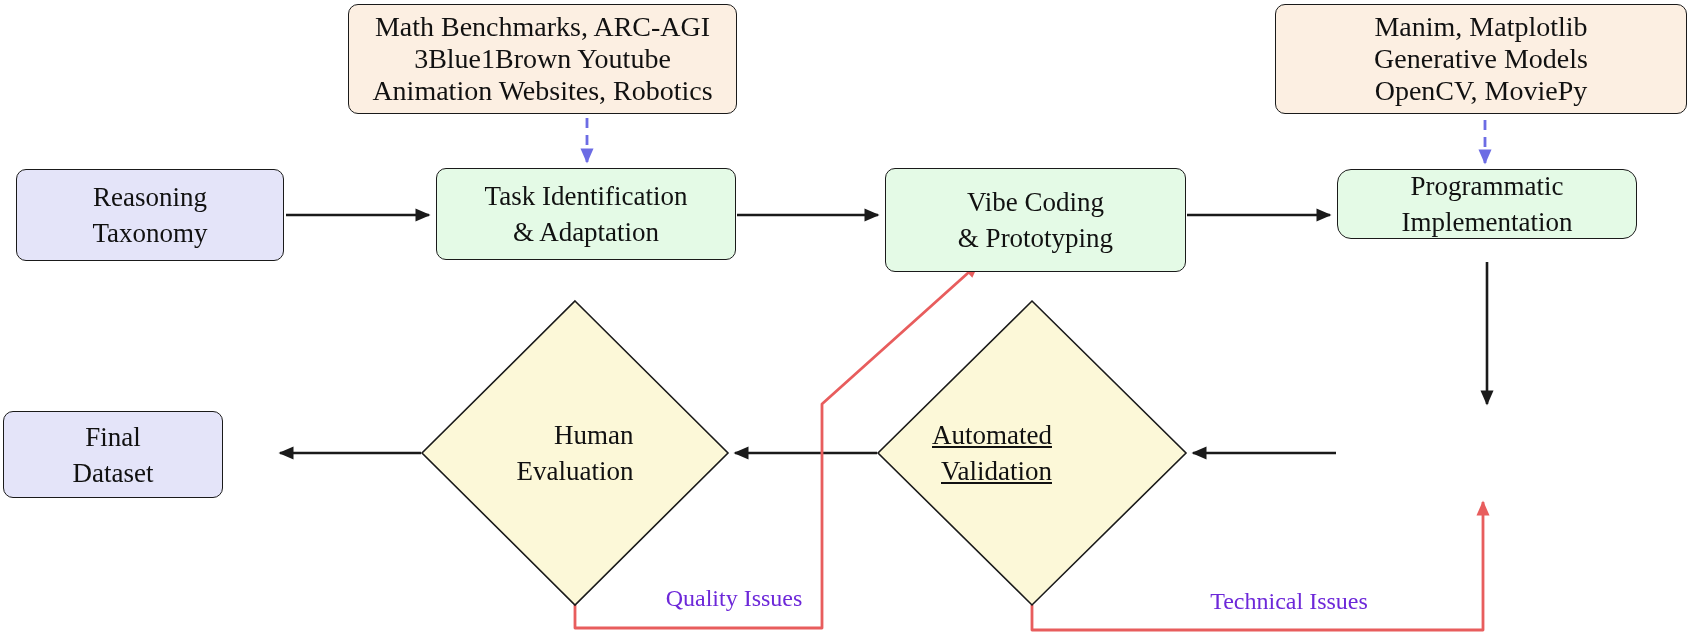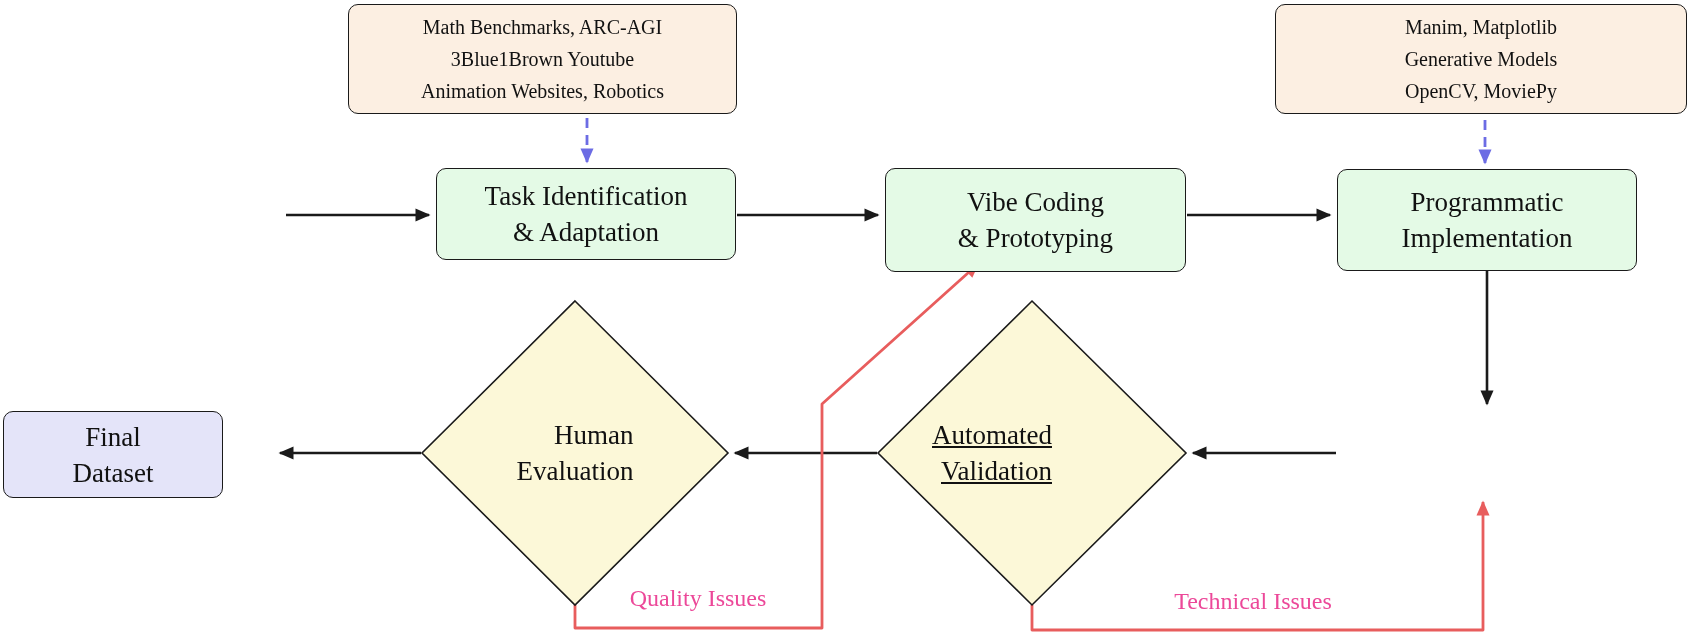--- a/index.html
+++ b/index.html
@@ -38,7 +38,7 @@
   }
   .source {
     background: #fcefe2;
-    font-size: 20px;
+    font-size: 28px;
     line-height: 32px;
   }
   .io   { background: #e4e4f9; }

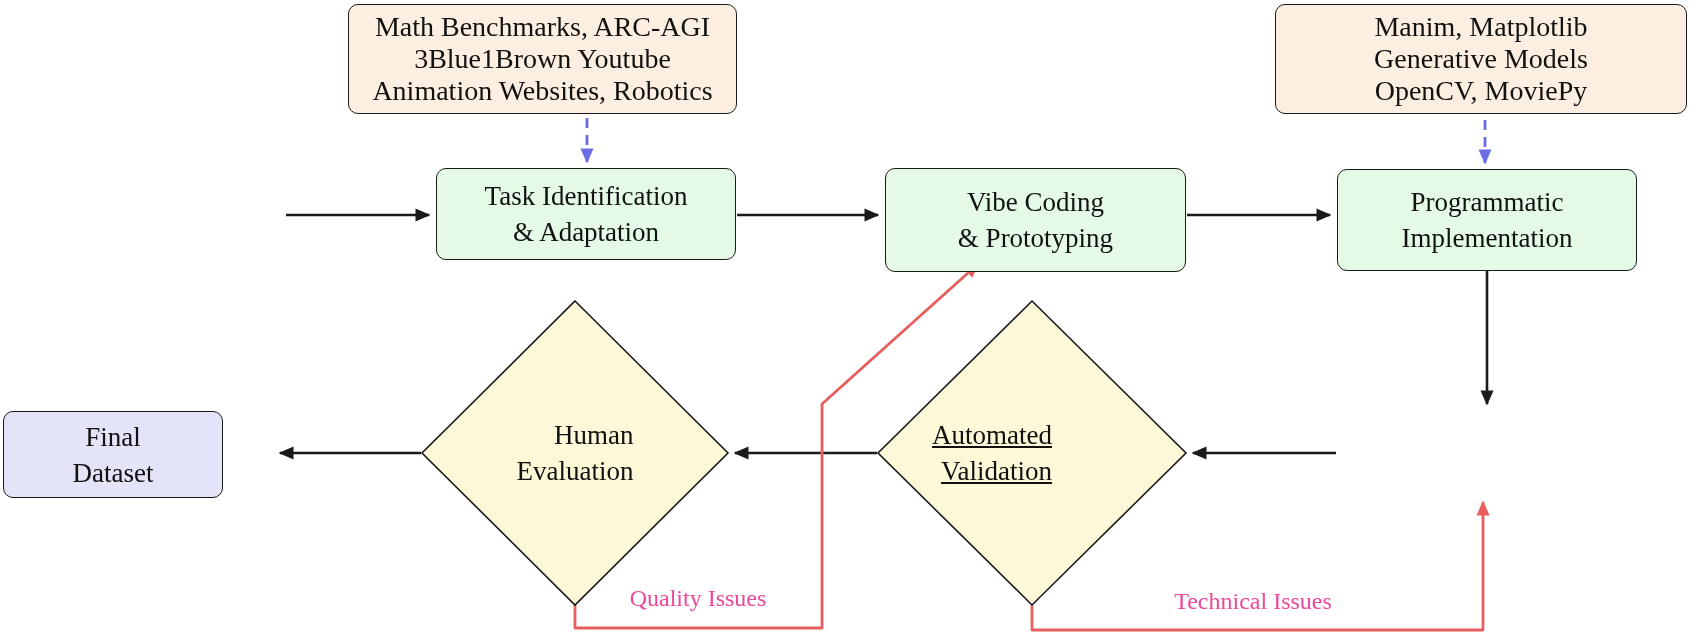--- a/index.html
+++ b/index.html
@@ -121,6 +121,8 @@
 Generative Models
 OpenCV, MoviePy</div>
 
+  <div id="n-reason" class="node io">Reasoning
+Taxonomy</div>
   <div id="n-taskid" class="node proc">Task Identification
 &amp; Adaptation</div>
   <div id="n-vibe" class="node proc">Vibe Coding

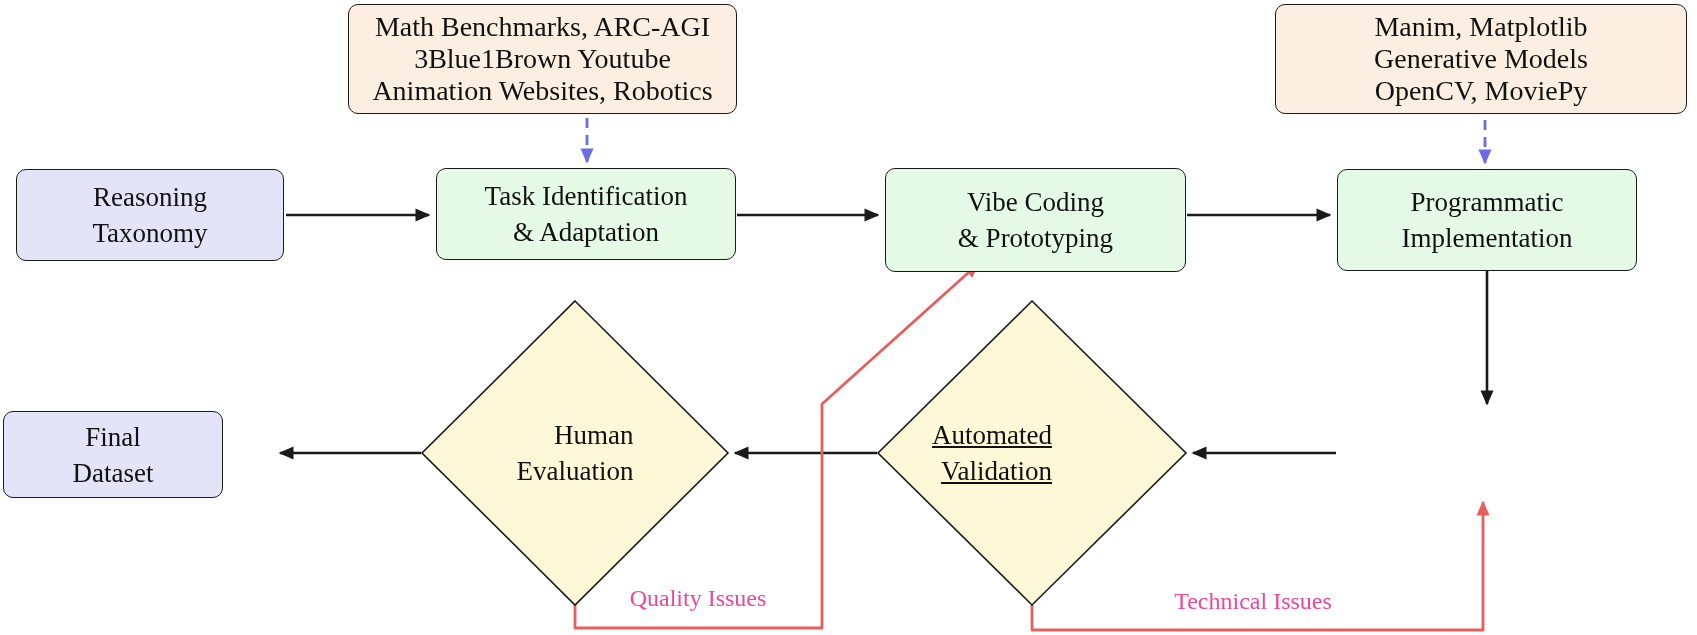--- a/index.html
+++ b/index.html
@@ -70,7 +70,7 @@
   #n-reason   { left: 16px;   top: 169px; width: 268px; height: 92px; }
   #n-taskid   { left: 436px;  top: 168px; width: 300px; height: 92px; text-align: center; }
   #n-vibe     { left: 885px;  top: 168px; width: 301px; height: 104px; }
-  #n-prog     { left: 1337px; top: 169px; width: 300px; height: 102px; }
+  #n-prog     { left: 1337px; top: 169px; width: 300px; height: 70px; border-radius: 14px; }
   #n-complex  { left: 1337px; top: 411px; width: 300px; height: 86px; }
   #n-final    { left: 3px;    top: 411px; width: 220px; height: 87px; }
   #d-human    { left: 440px;  top: 380px; width: 270px; height: 146px; }

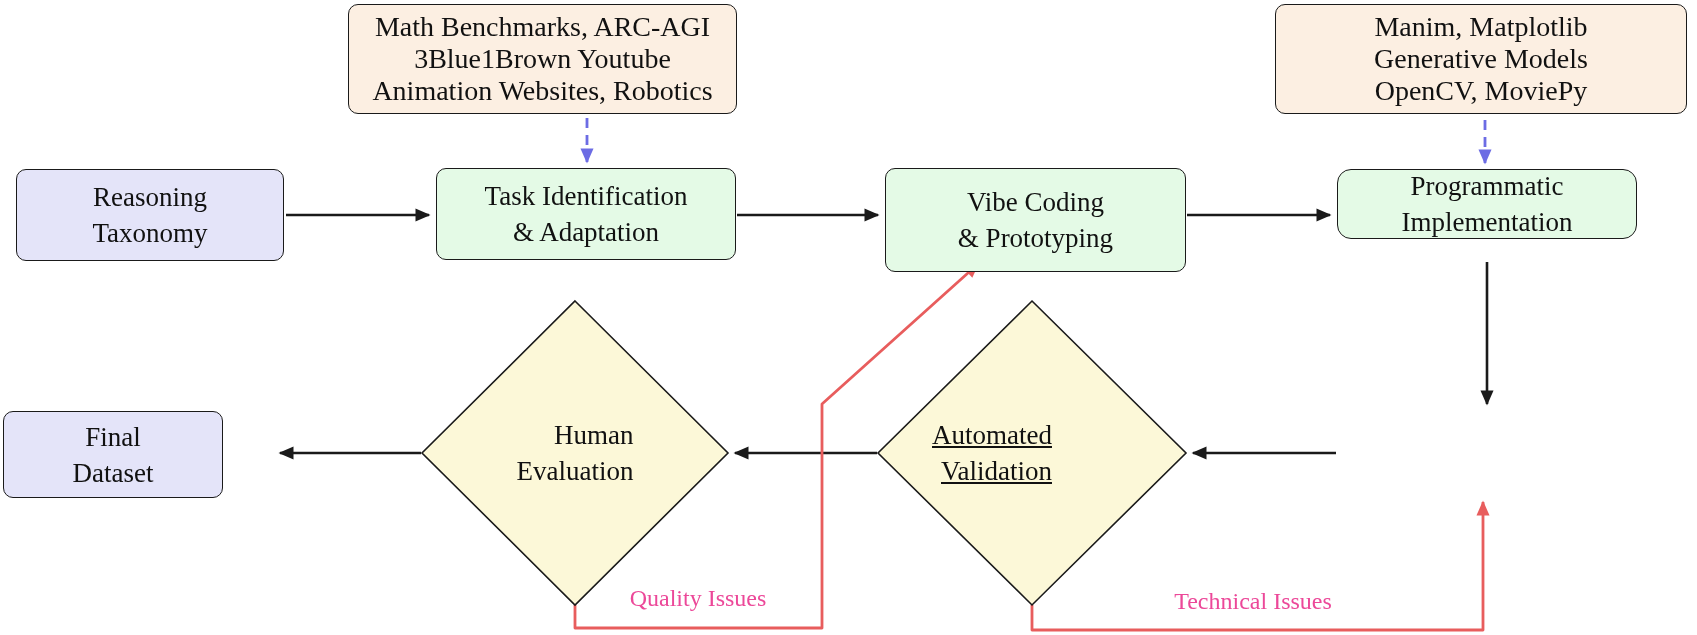--- a/index.html
+++ b/index.html
@@ -57,12 +57,13 @@
   }
   .feedback-label {
     position: absolute;
-    color: #ec4899;
+    color: #6d28d9;
     font-size: 24px;
     line-height: 26px;
     white-space: nowrap;
     text-align: center;
     transform: translateX(-50%);
+    margin-left: 36px;
   }
   
   #src-tasks  { left: 348px;  top: 4px;   width: 389px; height: 110px; }

